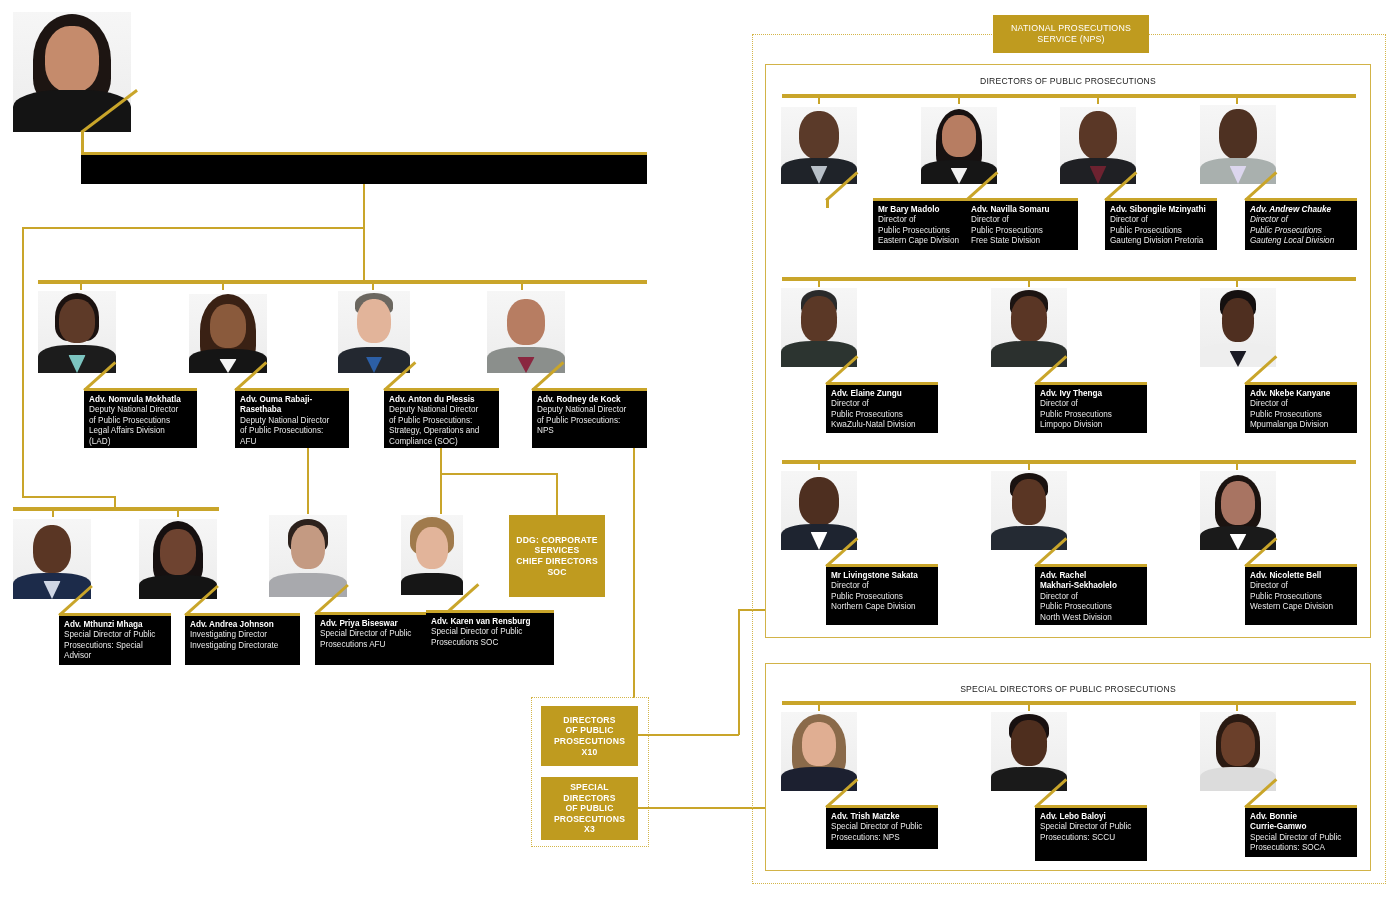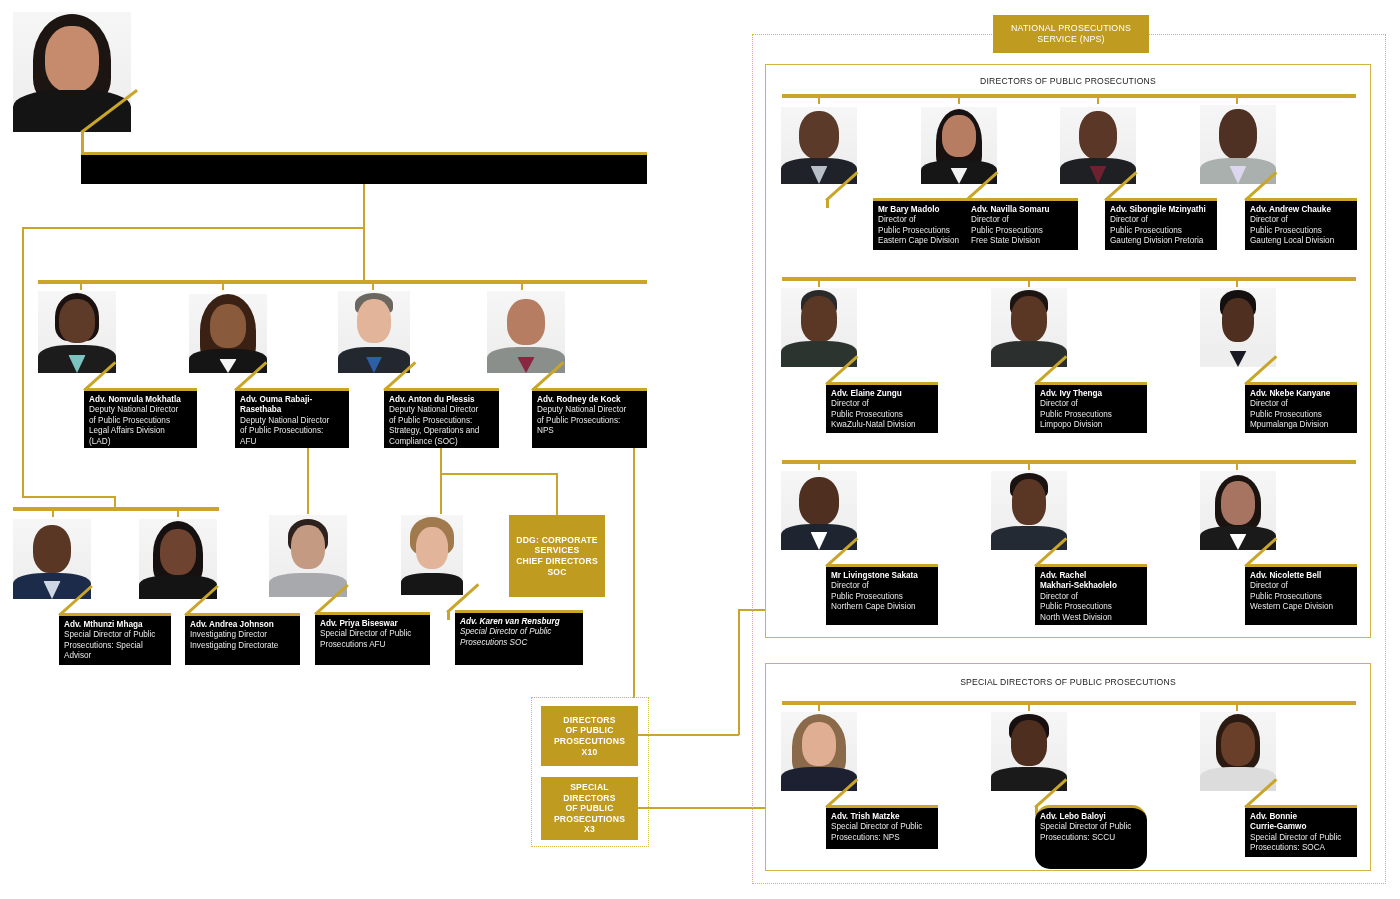--- a/index.html
+++ b/index.html
@@ -295,7 +295,7 @@
 </div>
 <div class="diag" style="left:1245px;top:199px;width:42px;transform:rotate(-42deg);"></div>
 <div class="cardlead" style="left:1245px;top:198px;height:10px;"></div>
-<div class="card" style="left:1245px;top:198px;width:112px;height:52px;">
+<div class="card" style="left:1245px;top:198px;width:112px;height:52px;font-style:italic;">
   <span class="nm">Adv. Andrew Chauke</span>
   <span class="rl">Director of
 Public Prosecutions

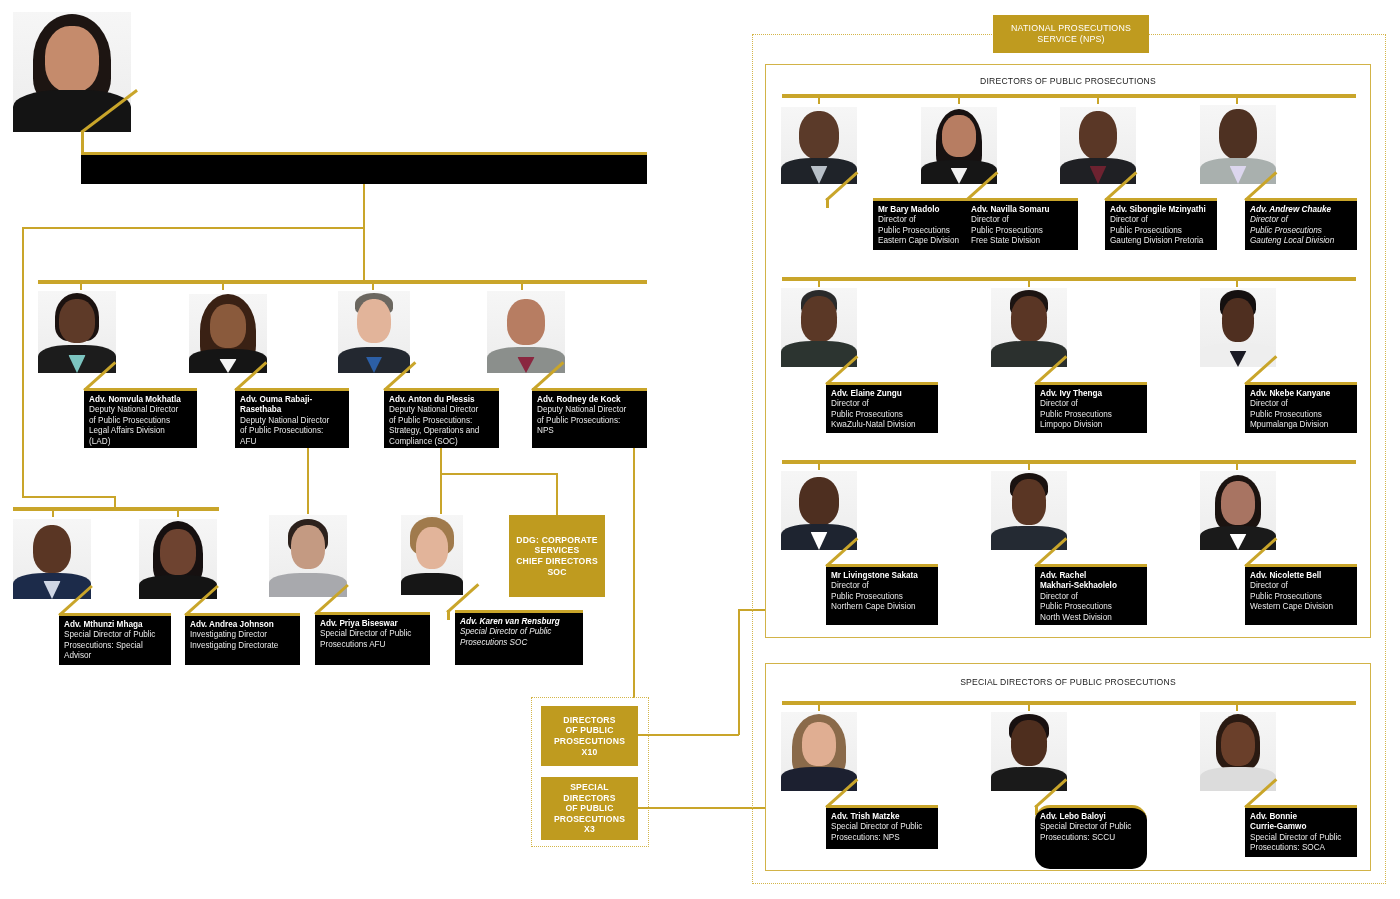--- a/index.html
+++ b/index.html
@@ -204,7 +204,7 @@
 </div>
 <div class="diag" style="left:447px;top:611px;width:42px;transform:rotate(-42deg);"></div>
 <div class="cardlead" style="left:447px;top:610px;height:10px;"></div>
-<div class="card" style="left:455px;top:610px;width:128px;height:55px;font-style:italic;">
+<div class="card" style="left:426px;top:610px;width:128px;height:55px;">
   <span class="nm">Adv. Karen van Rensburg</span>
   <span class="rl">Special Director of Public
 Prosecutions SOC</span>

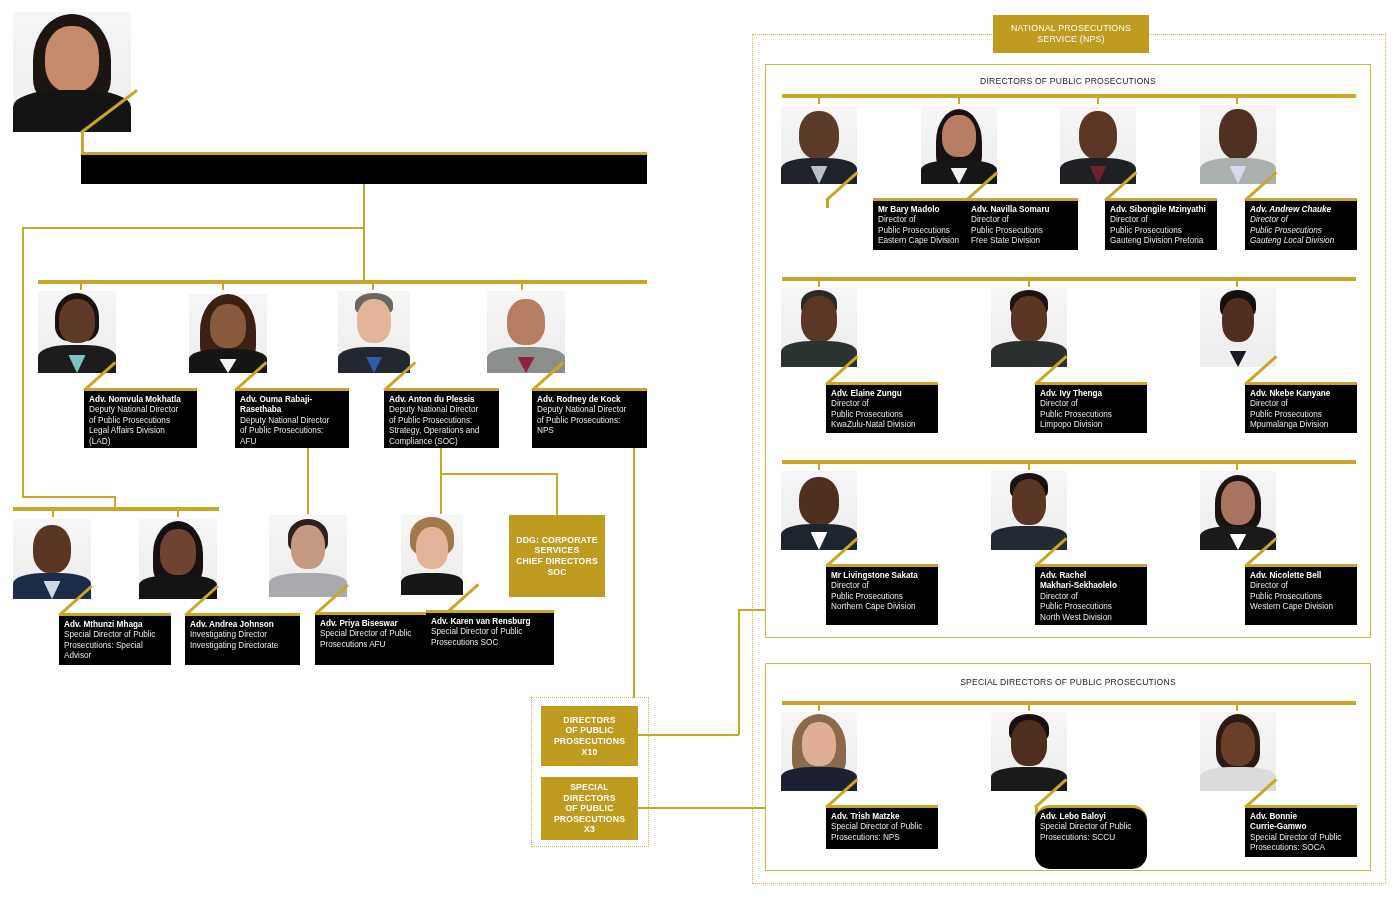--- a/index.html
+++ b/index.html
@@ -400,7 +400,7 @@
 </div>
 
 <div class="panel" style="left:765px;top:663px;width:606px;height:208px;">
-  <div class="panel-title" style="top:13px;">SPECIAL DIRECTORS OF PUBLIC PROSECUTIONS</div>
+  <div class="panel-title" style="top:20px;">SPECIAL DIRECTORS OF PUBLIC PROSECUTIONS</div>
 </div>
 <div class="thick" style="left:782px;top:701px;width:574px;"></div>
 <div class="tick" style="left:818px;top:705px;"></div>

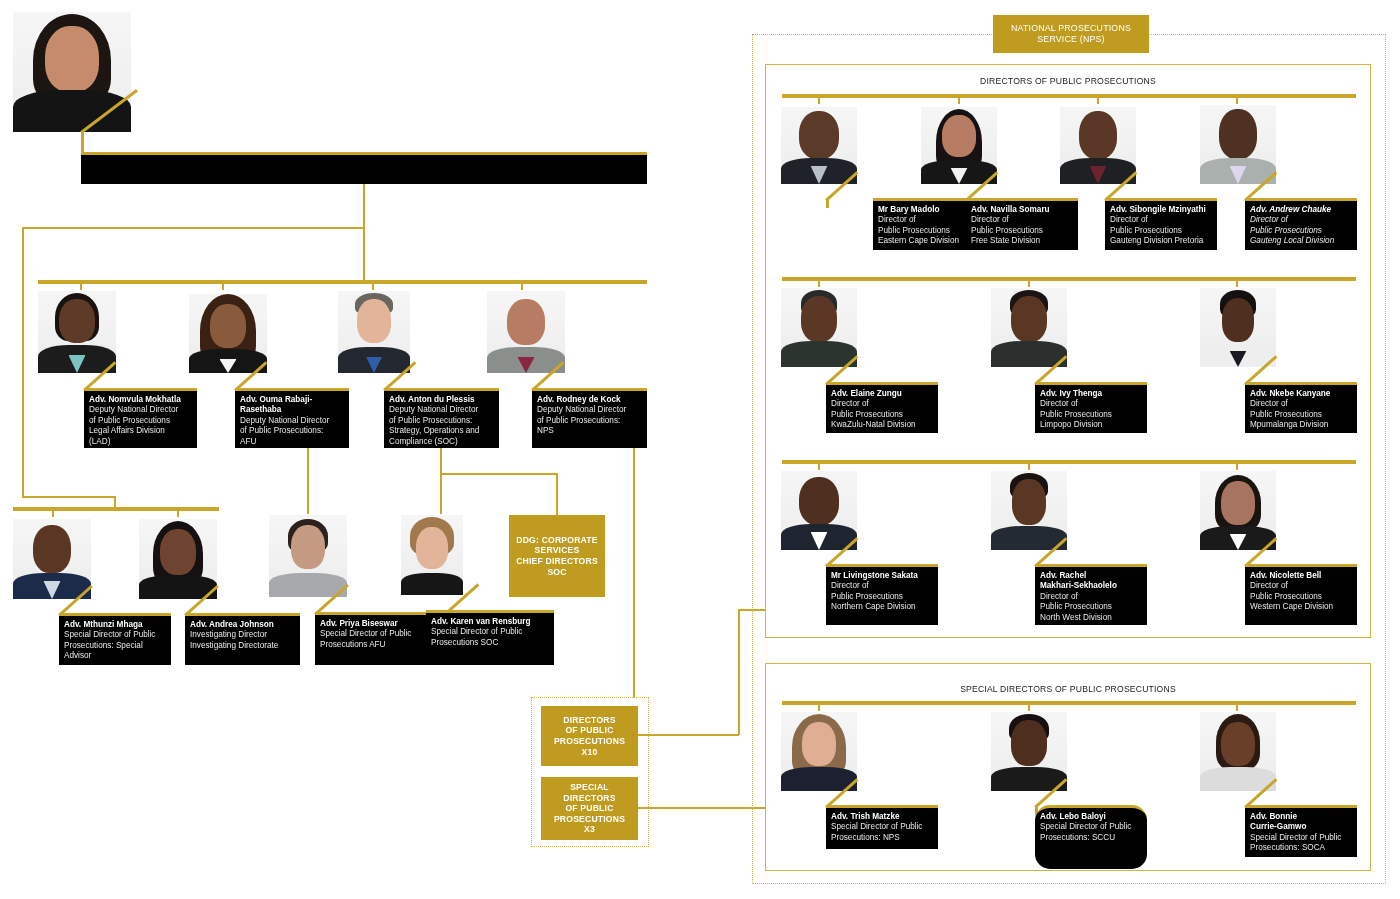--- a/index.html
+++ b/index.html
@@ -427,7 +427,7 @@
 </div>
 <div class="diag" style="left:1035px;top:806px;width:42px;transform:rotate(-42deg);"></div>
 <div class="cardlead" style="left:1035px;top:805px;height:10px;"></div>
-<div class="card" style="left:1035px;top:805px;width:112px;height:64px;border-radius:15px;">
+<div class="card" style="left:1035px;top:805px;width:112px;height:56px;">
   <span class="nm">Adv. Lebo Baloyi</span>
   <span class="rl">Special Director of Public
 Prosecutions: SCCU</span>

